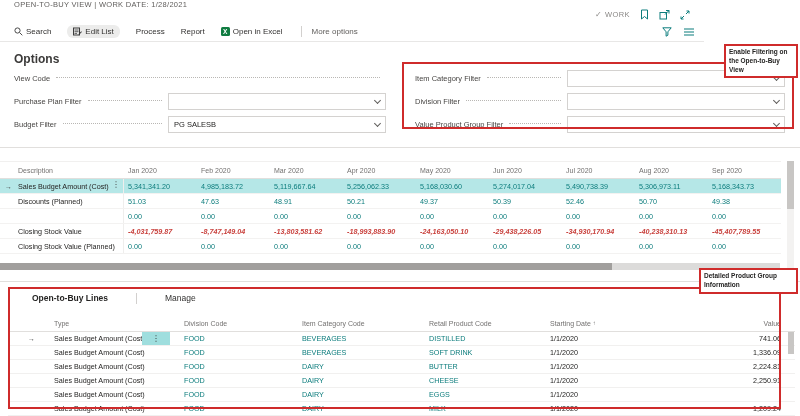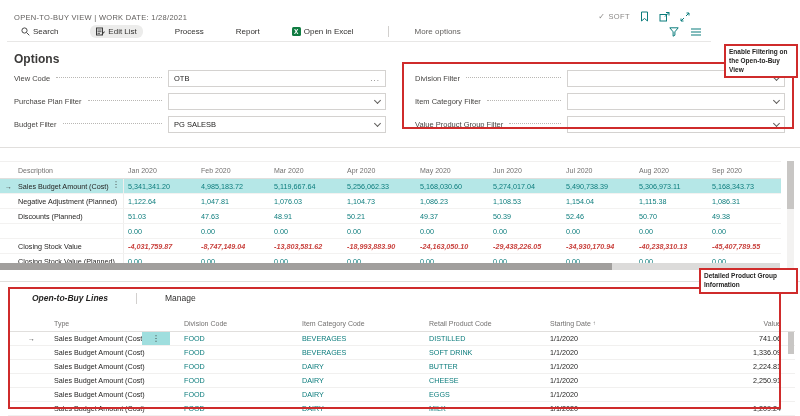--- a/index.html
+++ b/index.html
@@ -6,7 +6,7 @@
   body{width:800px;height:416px;position:relative;background:#fff;overflow:hidden;
        font-family:"Liberation Sans", sans-serif;color:#252423;}
   
-  .titlebar{position:absolute;left:0;top:0;width:700px;height:22px;display:flex;align-items:flex-end;padding:0 10px 0 14px;box-sizing:border-box;}
+  .titlebar{position:absolute;left:0;top:0;width:700px;height:22px;display:flex;align-items:flex-start;padding:0 10px 0 14px;box-sizing:border-box;flex-direction:column;}
   .pagetitle{font-size:7.5px;letter-spacing:.3px;color:#605e5c;}
   .tb-right{margin-left:auto;display:flex;align-items:center;gap:10px;}
   .saved{display:flex;align-items:center;gap:3px;font-size:7.5px;color:#8a8886;letter-spacing:.4px;}

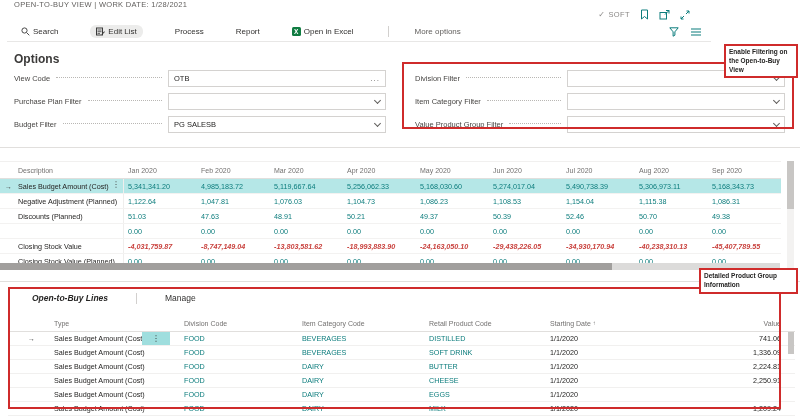--- a/index.html
+++ b/index.html
@@ -95,7 +95,7 @@
   <div class="tb-right">
     <span class="saved">
       <span class="chk">✓</span>
-      <span>SOFT</span>
+      <span>WORK</span>
     </span>
     <span class="ticon">
       <svg width="9" height="11" viewBox="0 0 9 11">

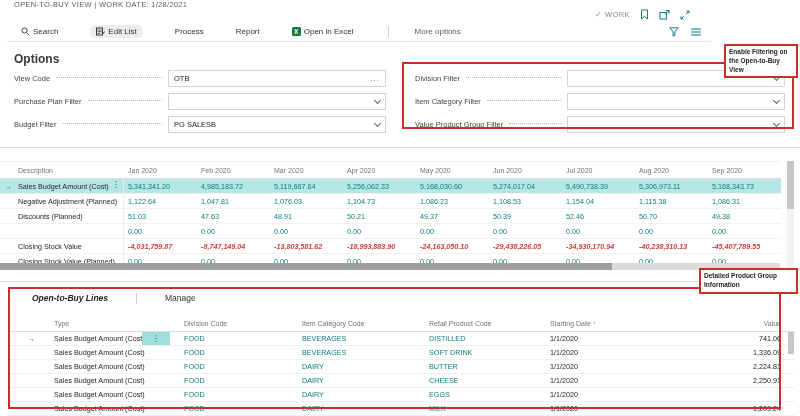--- a/index.html
+++ b/index.html
@@ -13,8 +13,8 @@
   .saved .chk{color:#8a8886;font-size:8px;}
   .ticon{color:#0b7c7c;display:flex;align-items:center;}
   
-  .toolbar{position:absolute;left:7px;top:22px;width:704px;height:20px;display:flex;align-items:center;
-           padding:0 10px 0 14px;box-sizing:border-box;border-bottom:1px solid #e8e7e6;font-size:8px;color:#323130;gap:16px;}
+  .toolbar{position:absolute;left:0;top:22px;width:704px;height:20px;display:flex;align-items:center;
+           padding:0 10px 0 14px;box-sizing:border-box;border-bottom:1px solid #e8e7e6;font-size:8px;color:#323130;}
   .titem{display:flex;align-items:center;gap:3px;margin-right:16px;cursor:default;}
   .pill{background:#ececeb;border-radius:6px;padding:2px 6px;margin-right:16px;display:flex;align-items:center;gap:3px;}
   .tdivider{width:1px;height:11px;background:#d2d0ce;margin:0 10px 0 2px;}

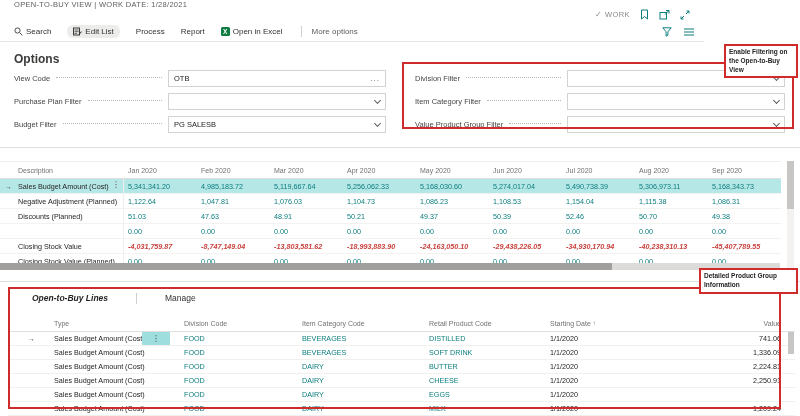--- a/index.html
+++ b/index.html
@@ -165,10 +165,6 @@
     <div class="field">
       <span class="flabel">View Code</span>
       <span class="leader"></span>
-      <div class="ibox">
-        <span class="ival">OTB</span>
-        <span class="lookup">...</span>
-      </div>
     </div>
     <div class="field">
       <span class="flabel">Purchase Plan Filter</span>

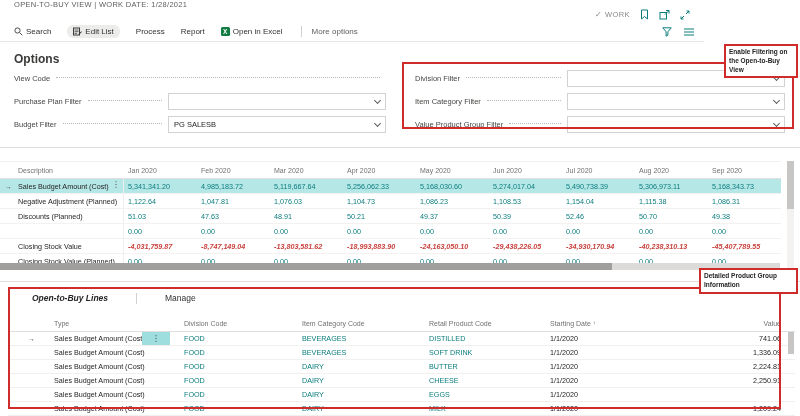--- a/index.html
+++ b/index.html
@@ -185,7 +185,7 @@
   </div>
 <div id="opt-right" class="optcol">
     <div class="field">
-      <span class="flabel">Division Filter</span>
+      <span class="flabel">Item Category Filter</span>
       <span class="leader"></span>
       <div class="ibox">
         <span class="ival"></span>
@@ -193,7 +193,7 @@
       </div>
     </div>
     <div class="field">
-      <span class="flabel">Item Category Filter</span>
+      <span class="flabel">Division Filter</span>
       <span class="leader"></span>
       <div class="ibox">
         <span class="ival"></span>

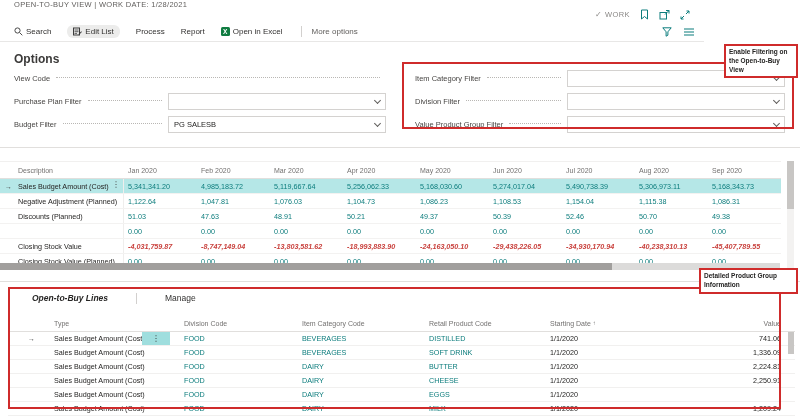--- a/index.html
+++ b/index.html
@@ -243,20 +243,6 @@
       </div>
       <div class="brow">
         <div class="bcell desc">
-          <span class="dtext">Negative Adjustment (Planned)</span>
-        </div>
-        <div class="bcell val">1,122.64</div>
-        <div class="bcell val">1,047.81</div>
-        <div class="bcell val">1,076.03</div>
-        <div class="bcell val">1,104.73</div>
-        <div class="bcell val">1,086.23</div>
-        <div class="bcell val">1,108.53</div>
-        <div class="bcell val">1,154.04</div>
-        <div class="bcell val">1,115.38</div>
-        <div class="bcell val">1,086.31</div>
-      </div>
-      <div class="brow">
-        <div class="bcell desc">
           <span class="dtext">Discounts (Planned)</span>
         </div>
         <div class="bcell val">51.03</div>

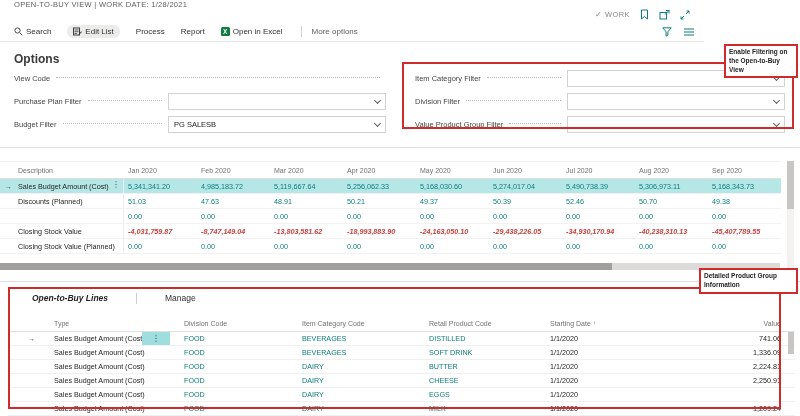--- a/index.html
+++ b/index.html
@@ -61,7 +61,7 @@
   
   .lines{position:absolute;left:8px;top:287px;width:787px;}
   .tabs{height:22px;display:flex;align-items:center;padding-left:24px;font-size:8.5px;}
-  .tab-active{font-weight:bold;color:#252423;font-style:italic;}
+  .tab-active{font-weight:bold;color:#252423;}
   .tabdiv{width:1px;height:11px;background:#d2d0ce;margin:0 28px;}
   .tab{color:#323130;}
   .lhead,.lrow{display:grid;grid-template-columns:46px 130px 118px 127px 121px 118px 1fr;}

